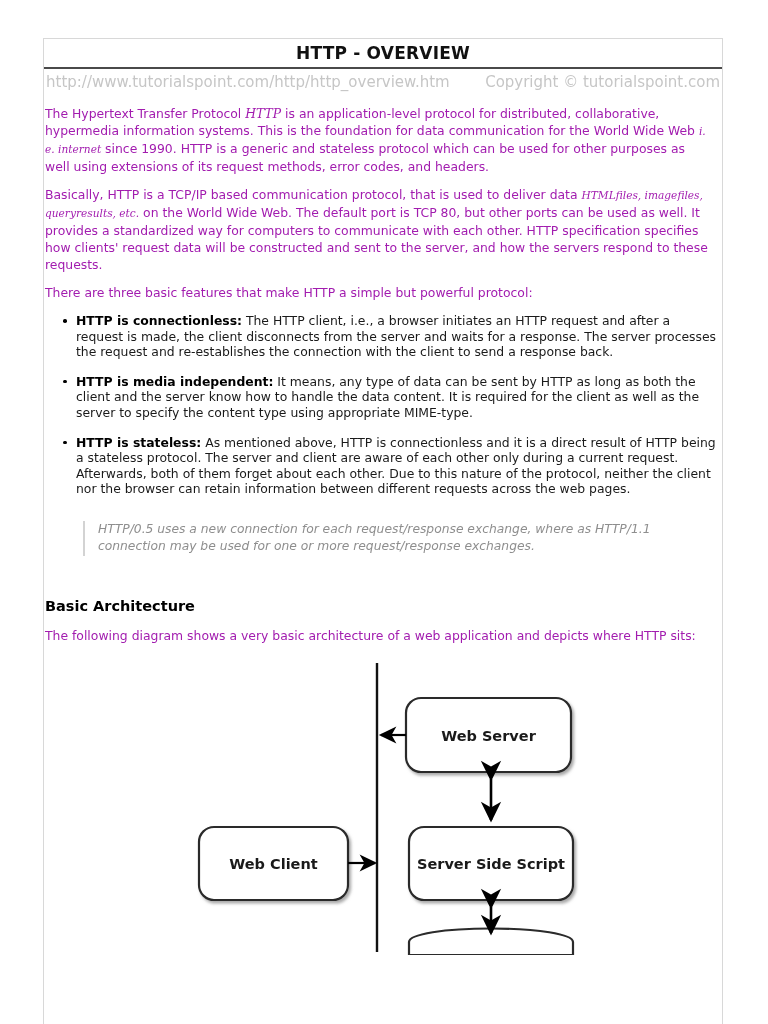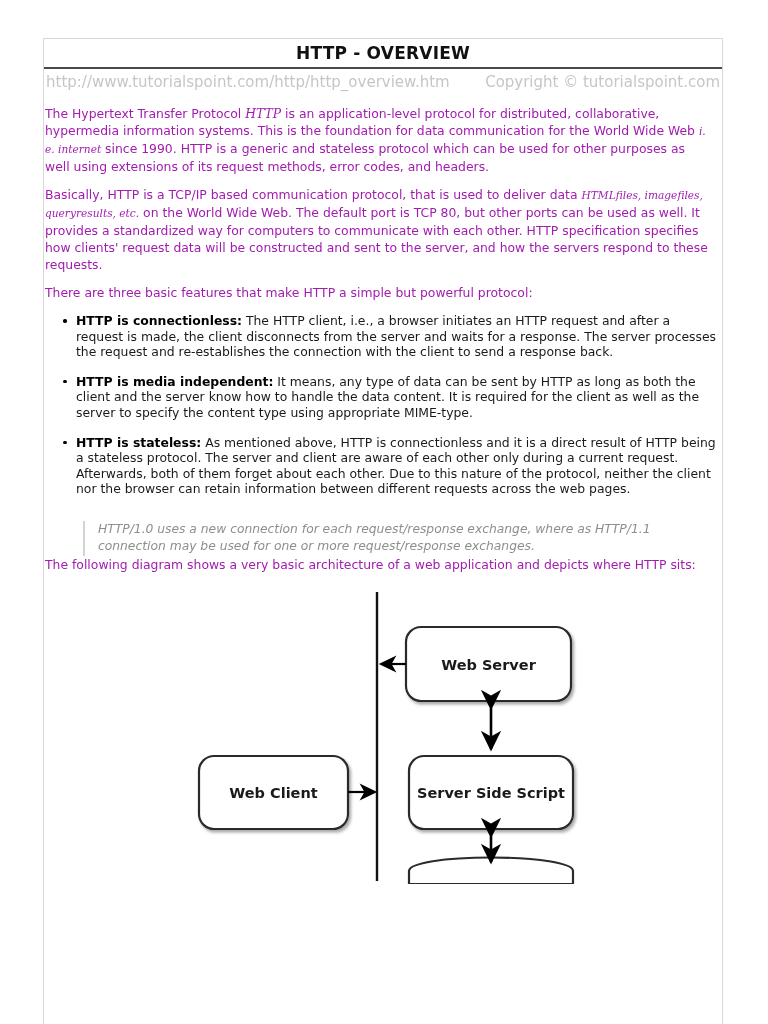--- a/index.html
+++ b/index.html
@@ -172,7 +172,7 @@
       </li>
     </ul>
 
-    <blockquote class="note">HTTP/1.0 uses a new connection for each request/response exchange, where as HTTP/1.1 connection may be used for one or more request/response exchanges.</blockquote>
+    <blockquote class="note">HTTP/0.5 uses a new connection for each request/response exchange, where as HTTP/1.1 connection may be used for one or more request/response exchanges.</blockquote>
 
 
     <p class="body-para">The following diagram shows a very basic architecture of a web application and depicts where HTTP sits:</p>

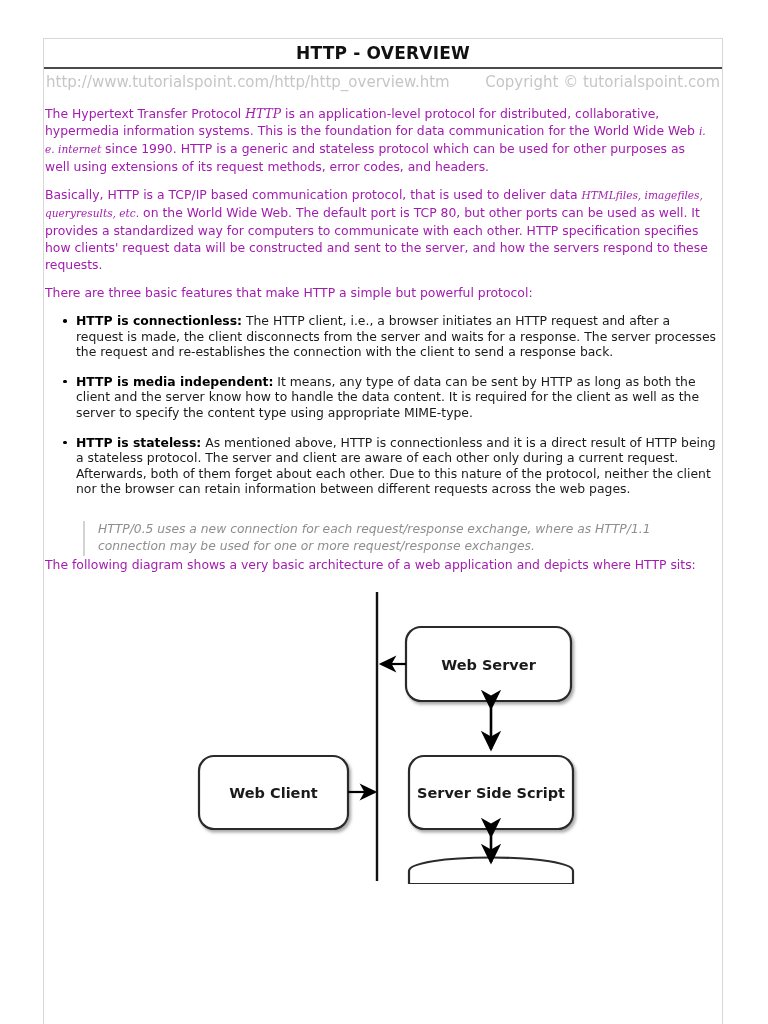--- a/index.html
+++ b/index.html
@@ -174,6 +174,7 @@
 
     <blockquote class="note">HTTP/0.5 uses a new connection for each request/response exchange, where as HTTP/1.1 connection may be used for one or more request/response exchanges.</blockquote>
 
+    <h2 class="section-head" style="margin-top:42px">Basic Architecture</h2>
 
     <p class="body-para">The following diagram shows a very basic architecture of a web application and depicts where HTTP sits:</p>
 

